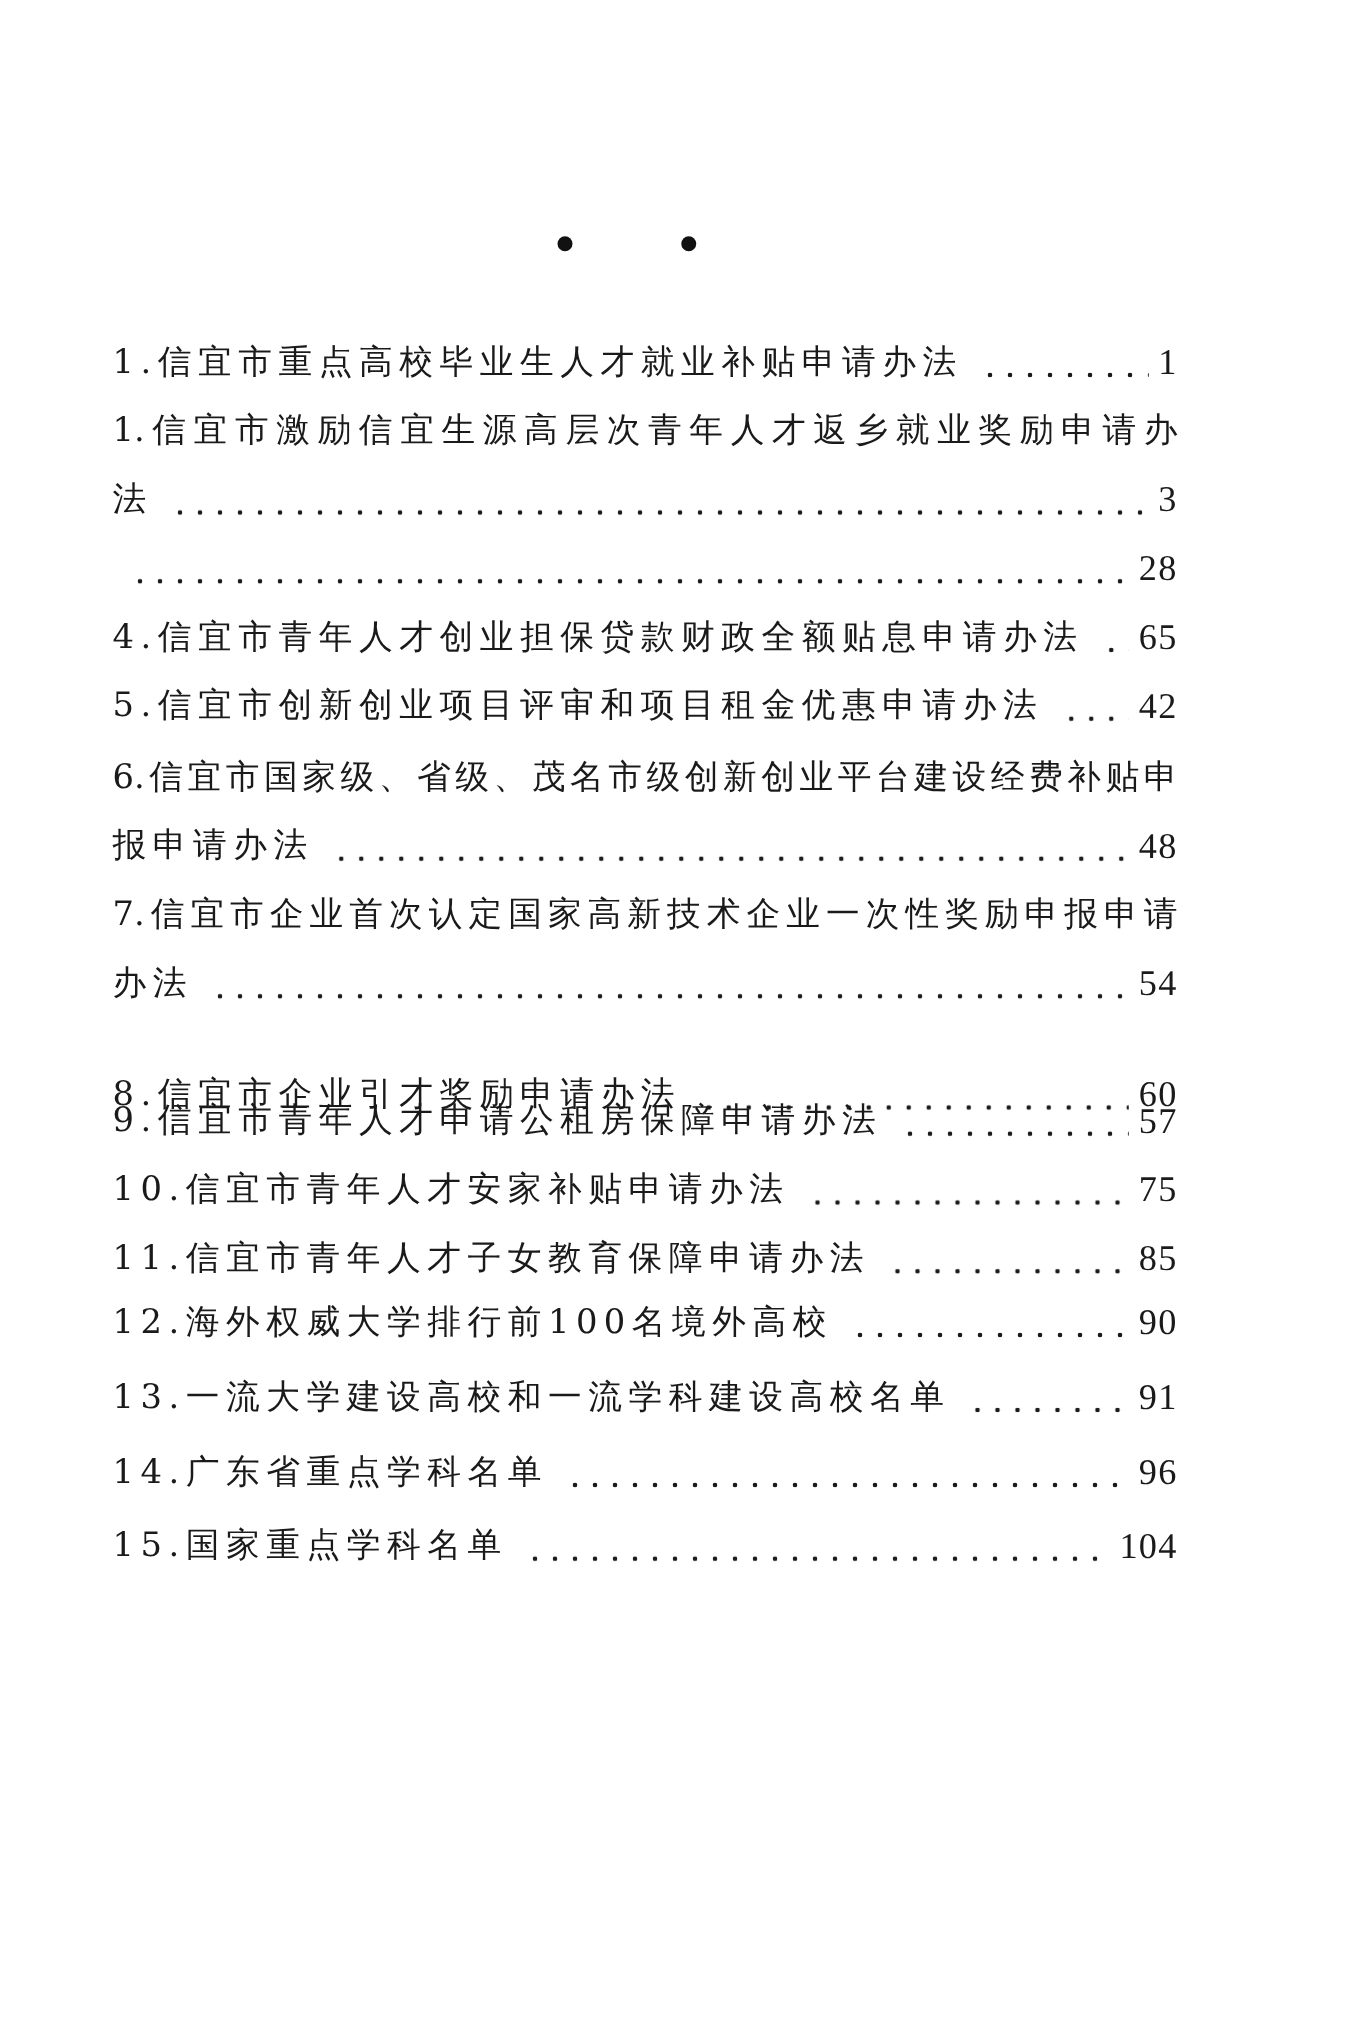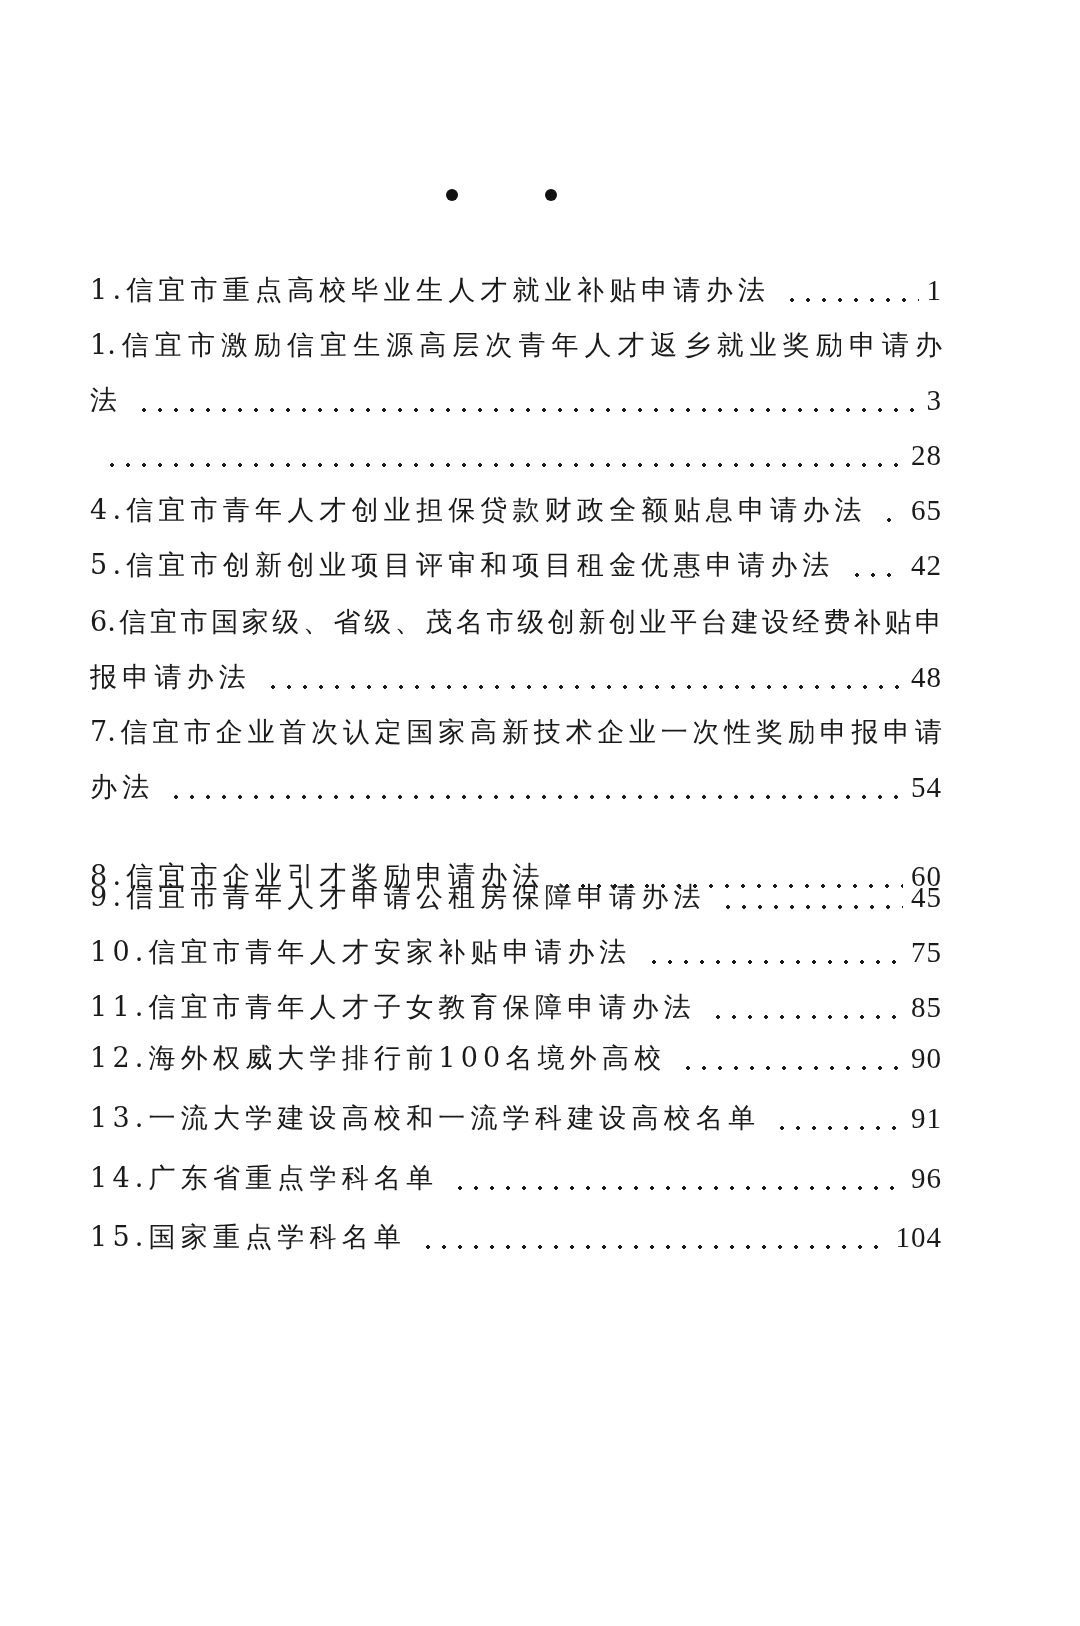--- a/index.html
+++ b/index.html
@@ -155,7 +155,7 @@
     <div class="toc-line" style="top:877px">
       <span class="text">9.信宜市青年人才申请公租房保障申请办法</span>
       <span class="leader"></span>
-      <span class="page-num">45</span>
+      <span class="page-num">57</span>
     </div>
 
     <div class="toc-line" style="top:932px">

